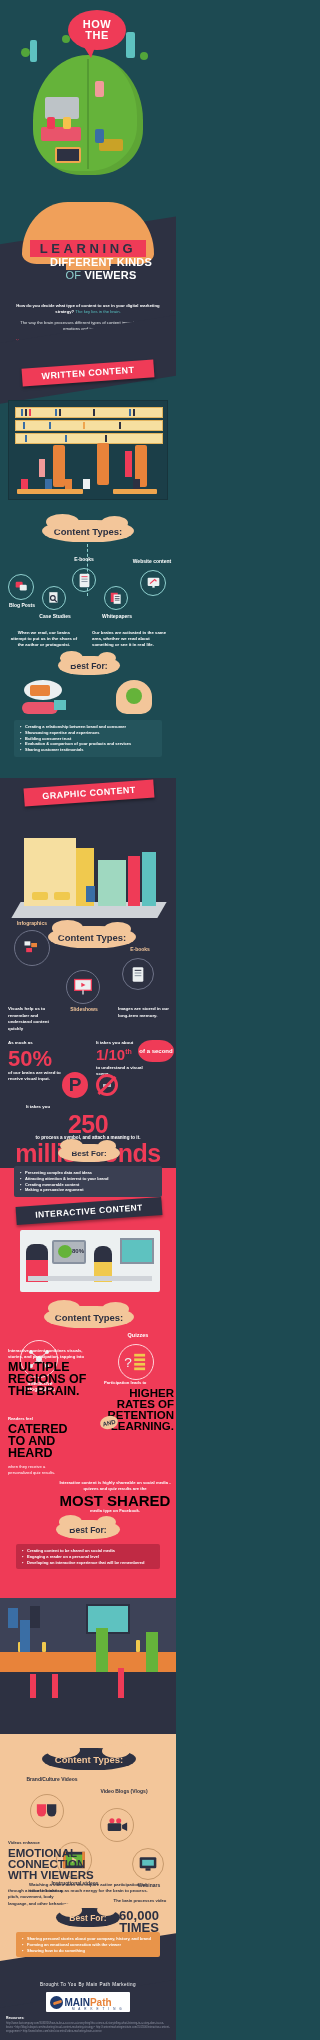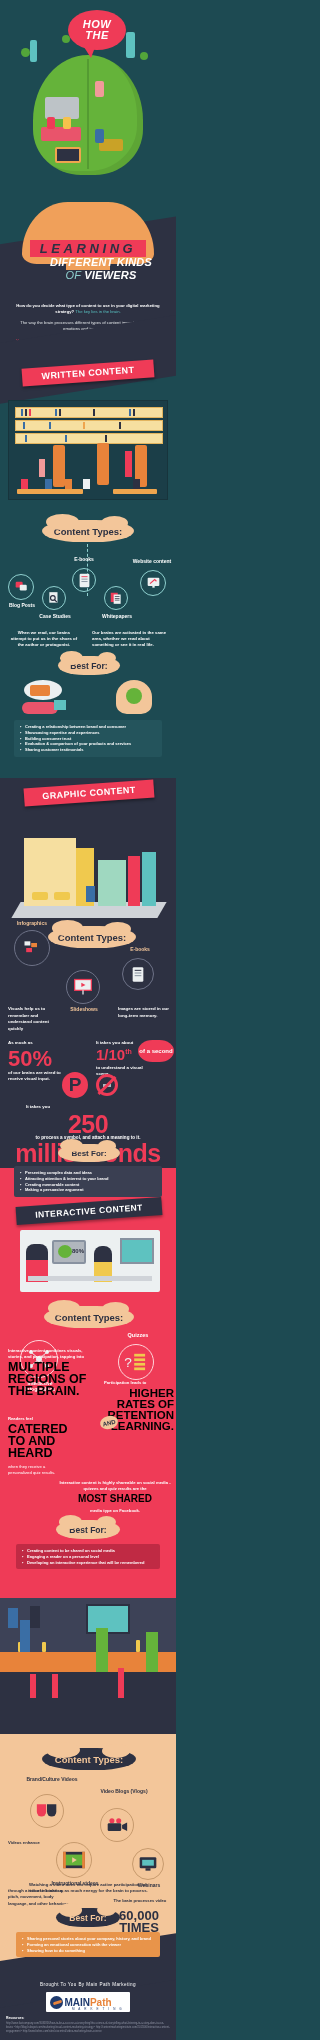--- a/index.html
+++ b/index.html
@@ -42,7 +42,7 @@
   .dash { position:absolute; }
 
   
-  #hero { top:0; height:300px; background:#1d4a52; overflow:hidden;font-style:italic; }
+  #hero { top:0; height:300px; background:#1d4a52; overflow:hidden; }
   #hero .slant {
     position:absolute; left:-20px; bottom:-40px; width:230px; height:110px;
     background:#2d3142; transform:rotate(-9deg);

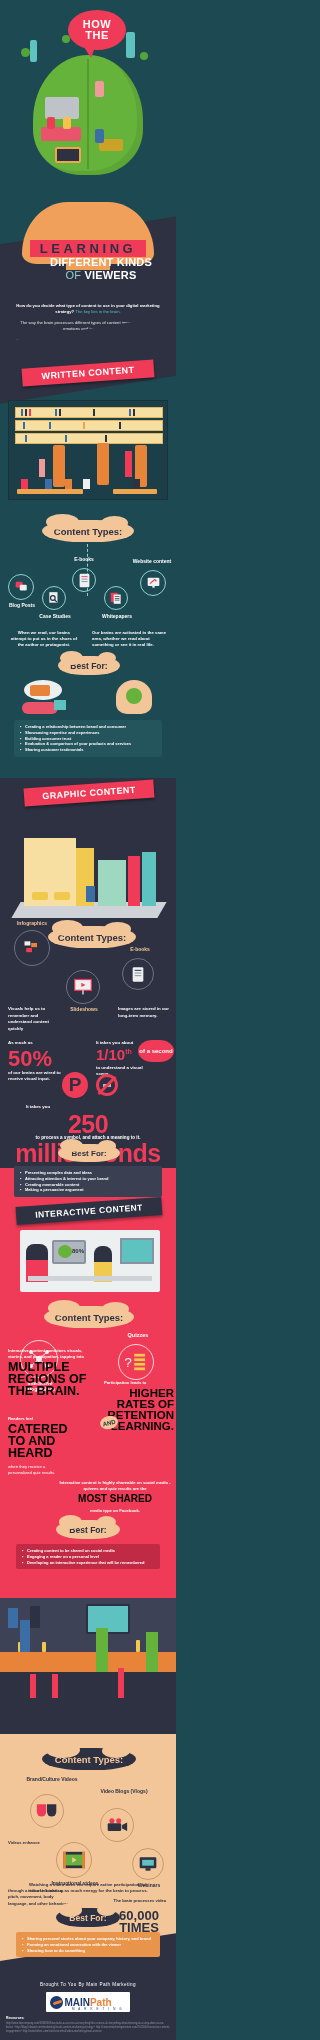--- a/index.html
+++ b/index.html
@@ -448,7 +448,7 @@
     <div class="smallwhite" style="left:8px;top:296px;width:50px;font-size:4.2px;line-height:1.5;font-weight:normal;">when they receive a personalized quiz results.</div>
 
     <div class="smallwhite" style="left:58px;top:312px;width:114px;font-size:4.2px;line-height:1.45;text-align:center;">Interactive content is highly shareable on social media - quizzes and quiz results are the</div>
-    <div class="bigwhite" style="left:58px;top:326px;width:114px;font-size:10px;text-align:center;">MOST SHARED</div>
+    <div class="bigwhite" style="left:58px;top:326px;width:114px;font-size:15px;text-align:center;">MOST SHARED</div>
     <div class="smallwhite" style="left:58px;top:340px;width:114px;font-size:4.2px;text-align:center;">media type on Facebook.</div>
 
     <div class="cloud" style="left:56px;top:352px;width:64px;height:19px;font-size:8.5px;">Best For:</div>

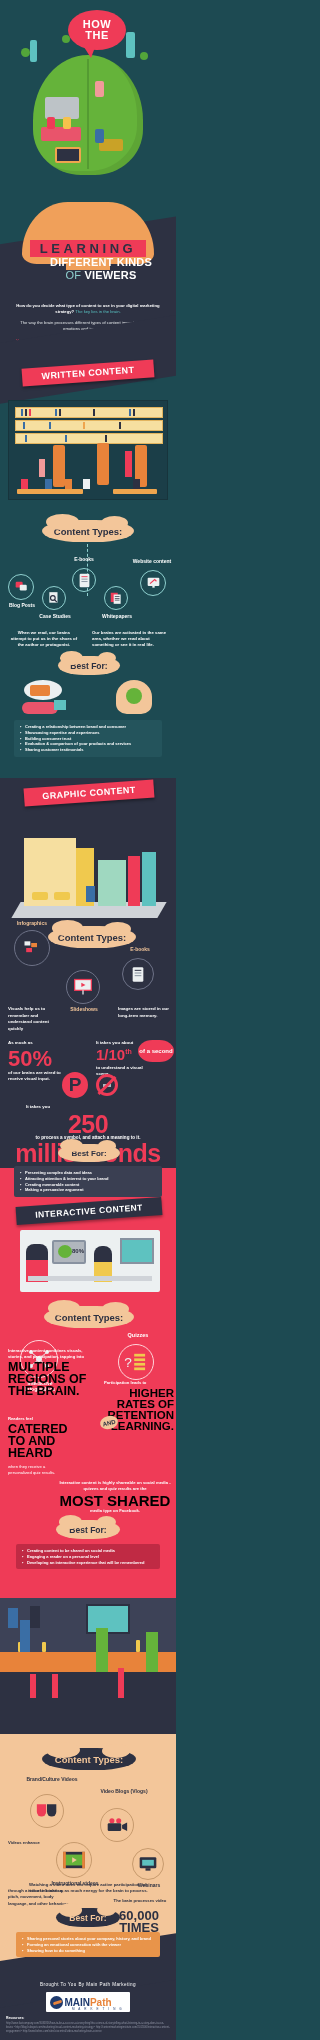--- a/index.html
+++ b/index.html
@@ -524,6 +524,7 @@
     <div class="lbl" style="left:126px;top:284px;width:46px;font-size:5px;color:#2d3142;font-weight:bold;text-align:center;">Webinars</div>
 
     <div class="smalldark" style="left:8px;top:242px;width:60px;font-size:4.2px;font-weight:bold;">Videos enhance</div>
+    <div class="bigdark" style="left:8px;top:250px;width:86px;font-size:11.5px;">EMOTIONAL CONNECTION WITH VIEWERS</div>
     <div class="smalldark" style="left:8px;top:290px;width:62px;font-size:4.2px;font-weight:bold;line-height:1.5;">through a mix of intonation, pitch, movement, body language, and other behaviors.</div>
 
     <div class="smalldark" style="left:112px;top:300px;width:56px;font-size:4.2px;font-weight:bold;text-align:center;line-height:1.4;">The brain processes video</div>

